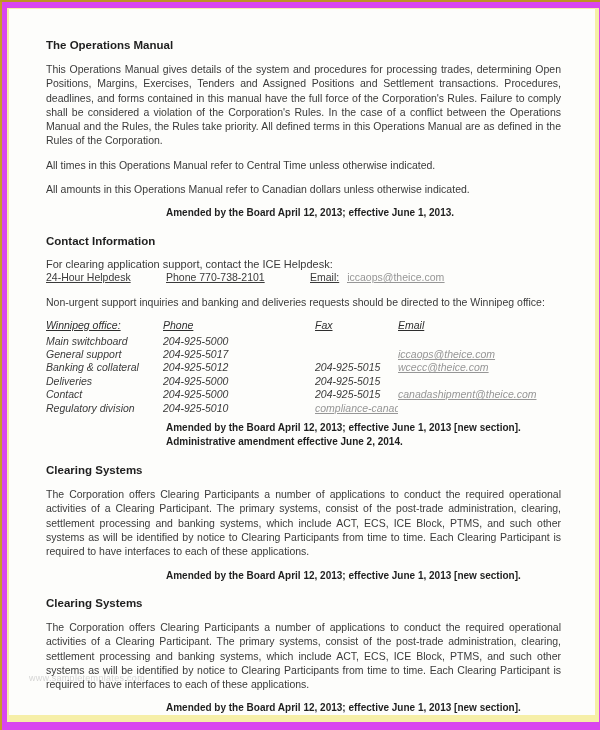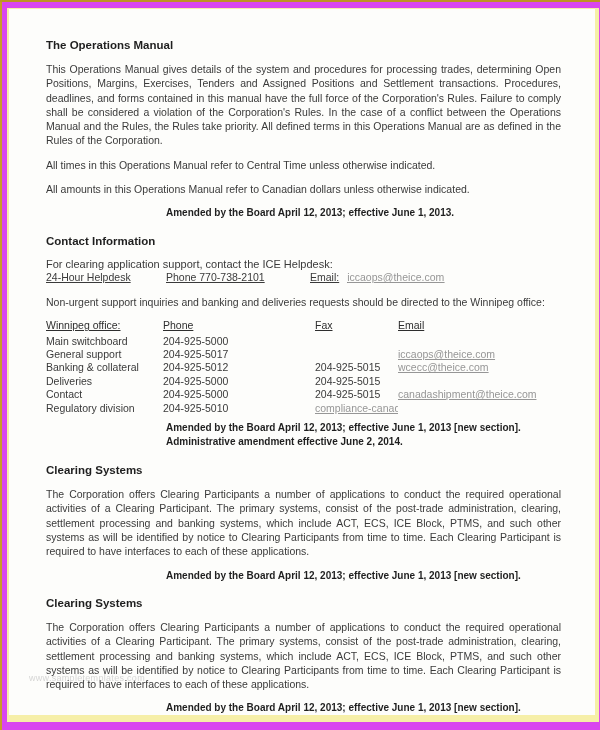--- a/index.html
+++ b/index.html
@@ -74,7 +74,7 @@
     color: #2e2e2e;
     padding-bottom: 2px;
   }
-  .ctable .cell { white-space: nowrap; overflow: hidden; }
+  .ctable .cell { white-space: nowrap; overflow: hidden; font-style: italic; }
   .watermark {
     position: absolute;
     left: 20px; bottom: 32px;

